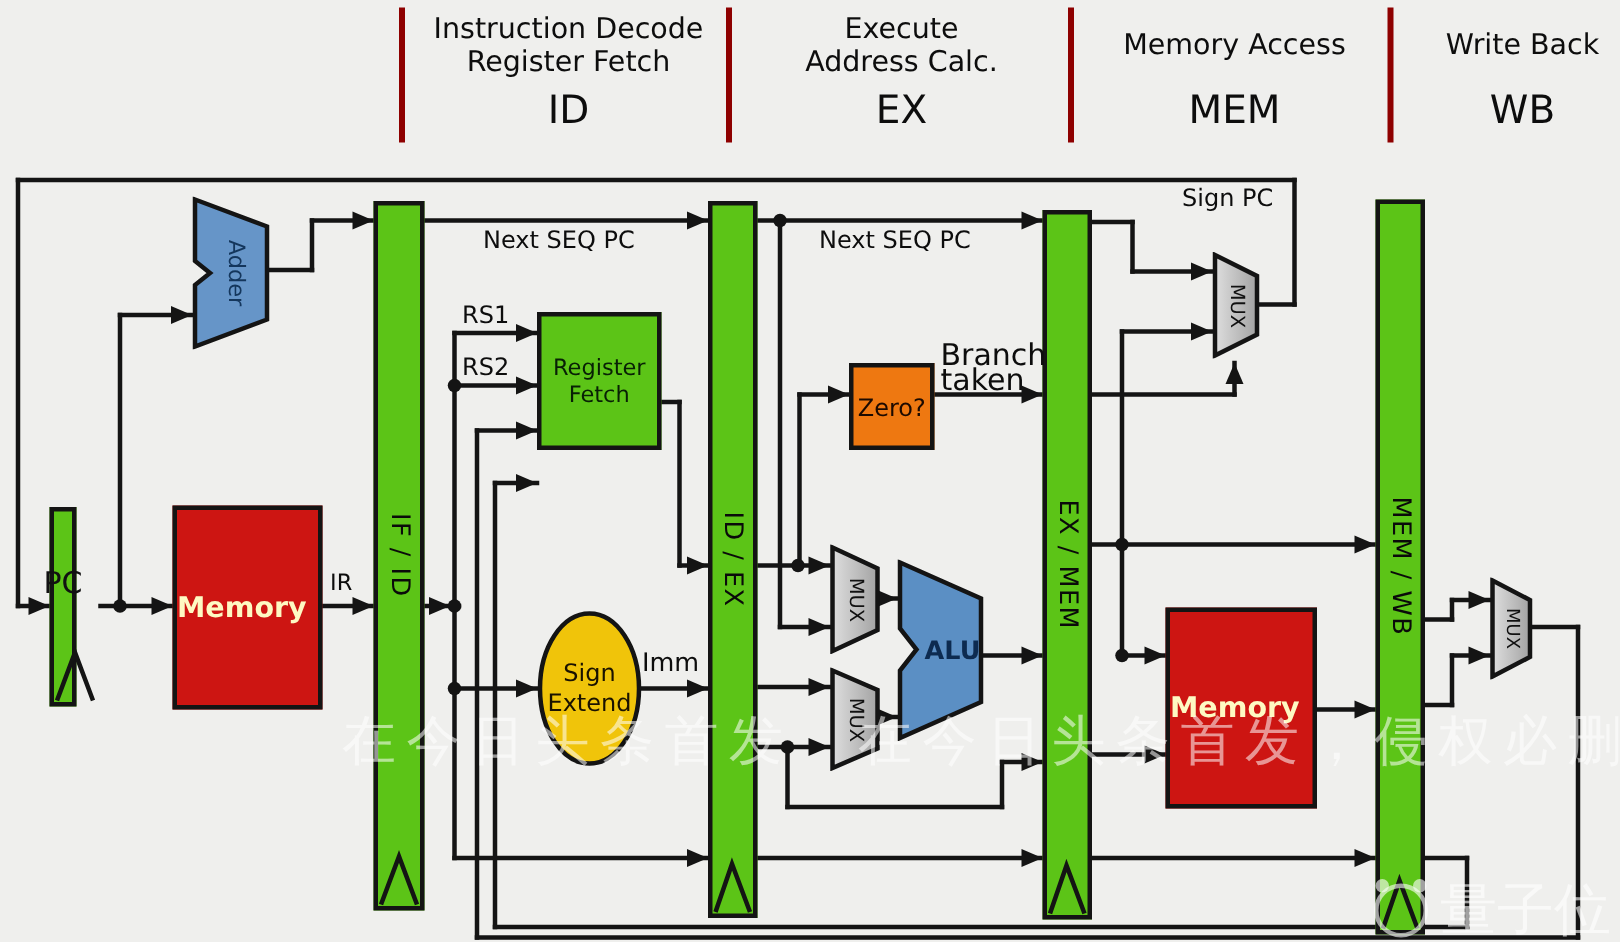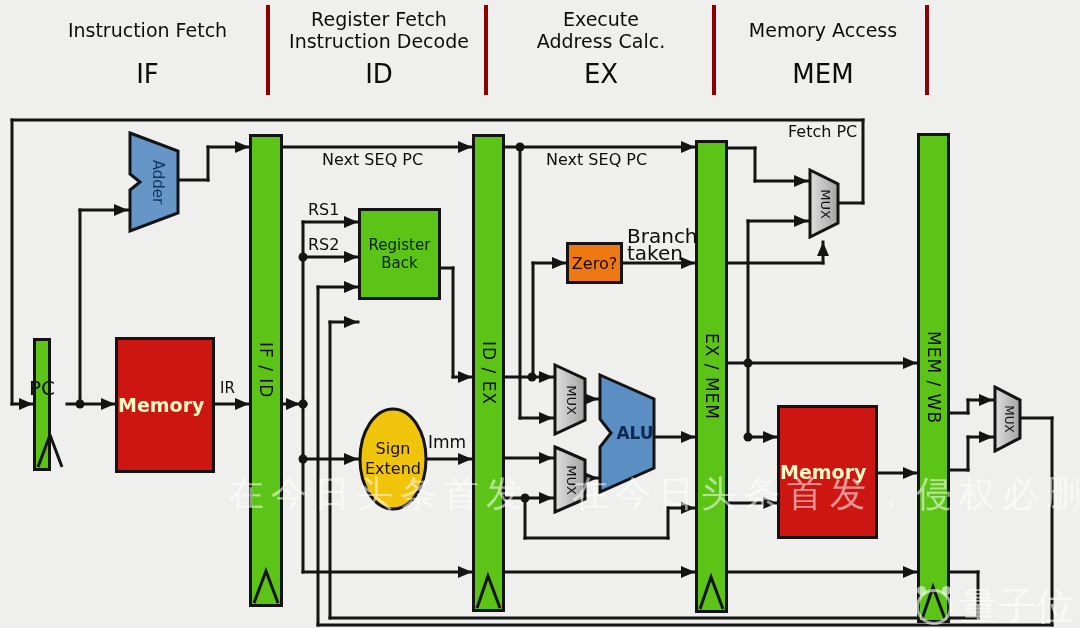--- a/index.html
+++ b/index.html
@@ -46,13 +46,6 @@
 
 <div id="canvas">
 
-  <div class="stage" style="left:30px;width:235px;">
-    <div class="title">
-        <span>Instruction Fetch</span>
-        <span></span>
-      </div>
-    <div class="abbr">IF</div>
-  </div>
   <div class="sep" style="left:266px;background:#8e0000;"></div>
   <div class="stage" style="left:280px;width:198px;">
     <div class="title">

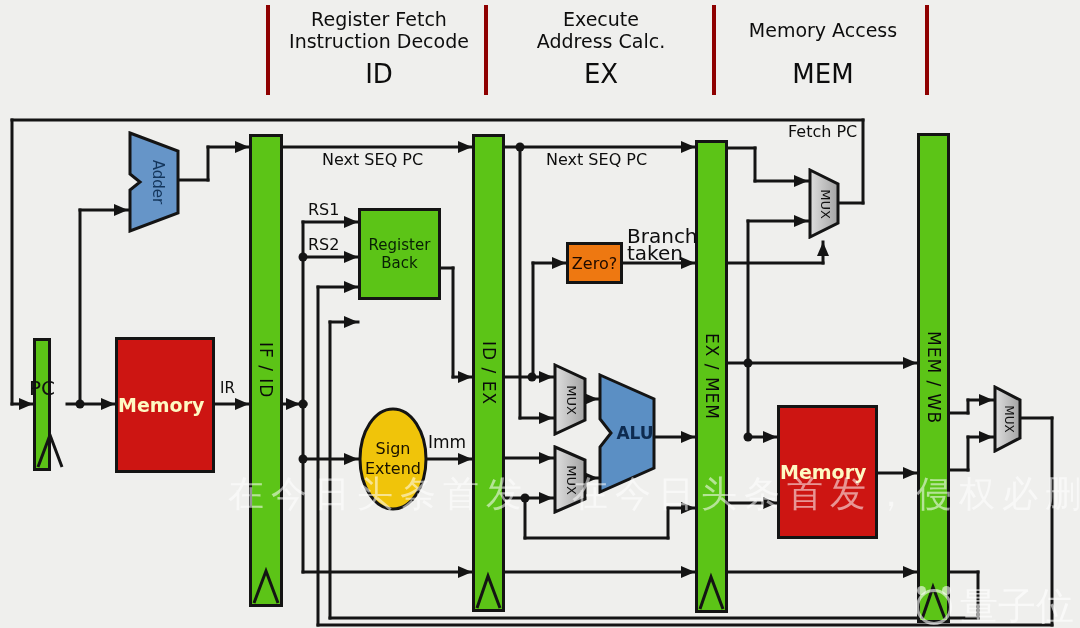--- a/index.html
+++ b/index.html
@@ -49,8 +49,8 @@
   <div class="sep" style="left:266px;background:#8e0000;"></div>
   <div class="stage" style="left:280px;width:198px;">
     <div class="title">
+        <span>Instruction Decode</span>
         <span>Register Fetch</span>
-        <span>Instruction Decode</span>
       </div>
     <div class="abbr">ID</div>
   </div>

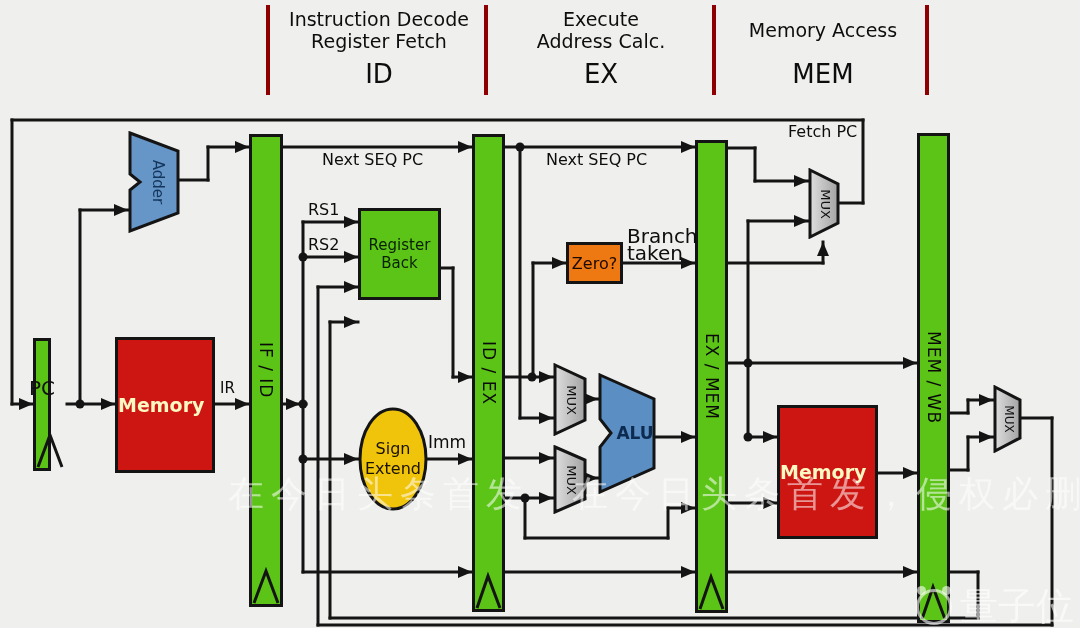--- a/index.html
+++ b/index.html
@@ -71,6 +71,13 @@
     <div class="abbr">MEM</div>
   </div>
   <div class="sep" style="left:925px;background:#8e0000;"></div>
+  <div class="stage" style="left:950px;width:130px;">
+    <div class="title">
+        <span>Write Back</span>
+        <span></span>
+      </div>
+    <div class="abbr">WB</div>
+  </div>
 
   <svg id="wires" width="1080" height="628">
       <line x1="12" y1="120" x2="863" y2="120" stroke="#141414" stroke-width="3" stroke-linecap="square"></line>

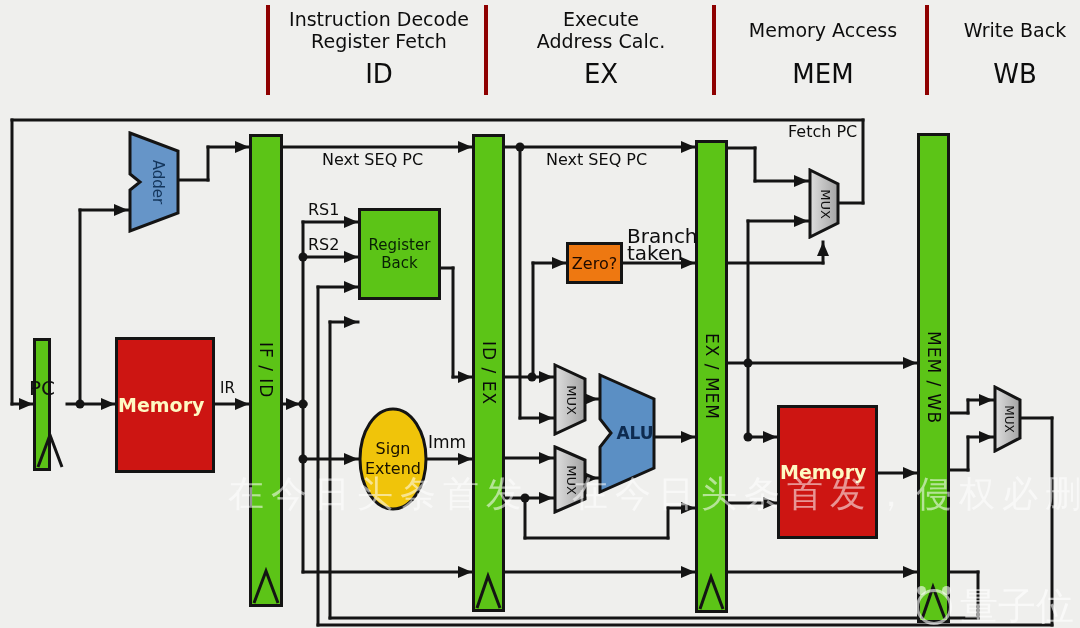--- a/index.html
+++ b/index.html
@@ -307,7 +307,7 @@
 
   <div class="wlabel comp" style="left:322px;top:151px;">Next SEQ PC</div>
   <div class="wlabel comp" style="left:546px;top:151px;">Next SEQ PC</div>
-  <div class="wlabel comp" style="left:788px;top:123px;">Fetch PC</div>
+  <div class="wlabel comp" style="left:788px;top:123px;">Sign PC</div>
   <div class="wlabel comp" style="left:308px;top:201px;">RS1</div>
   <div class="wlabel comp" style="left:308px;top:236px;">RS2</div>
   <div class="wlabel comp" style="left:220px;top:380px;font-size:15px;text-align:right;">IR</div>

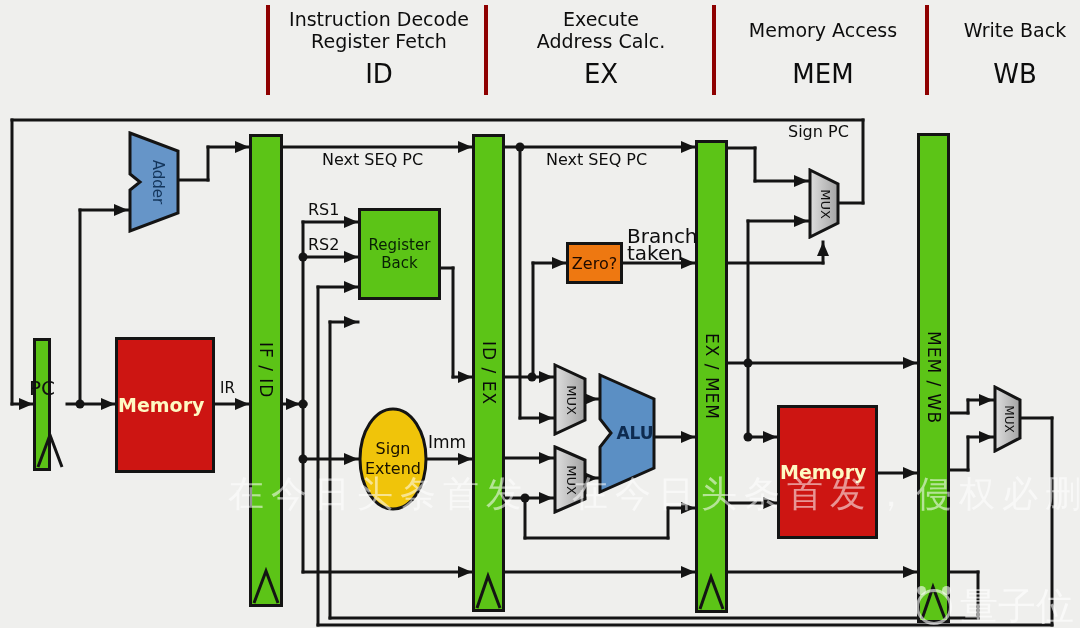--- a/index.html
+++ b/index.html
@@ -241,7 +241,7 @@
 
   <div class="greenbox comp" style="left:358px;top:208px;width:83px;height:92px;background:#5cc417;">
     <span>Register</span>
-    <span>Back</span>
+    <span>Fetch</span>
   </div>
 
   <div class="orangebox comp" style="left:566px;top:242px;width:57px;height:42px;background:#ee7811;">

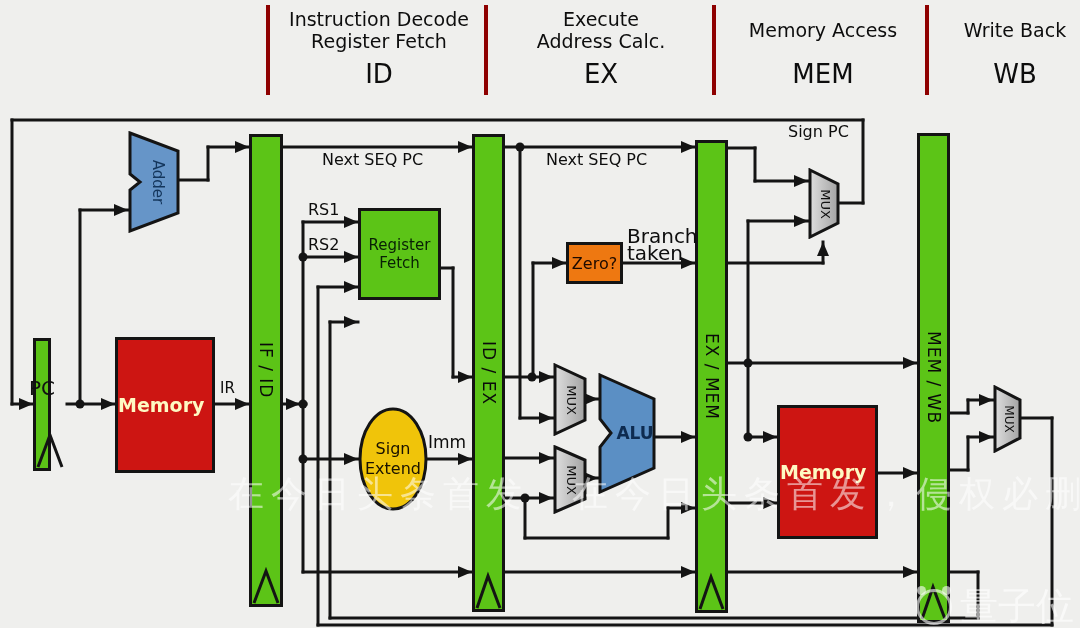--- a/index.html
+++ b/index.html
@@ -244,7 +244,7 @@
     <span>Fetch</span>
   </div>
 
-  <div class="orangebox comp" style="left:566px;top:242px;width:57px;height:42px;background:#ee7811;">
+  <div class="orangebox comp" style="left:566px;top:242px;width:57px;height:58px;background:#ee7811;">
     <span>Zero?</span>
   </div>
 

